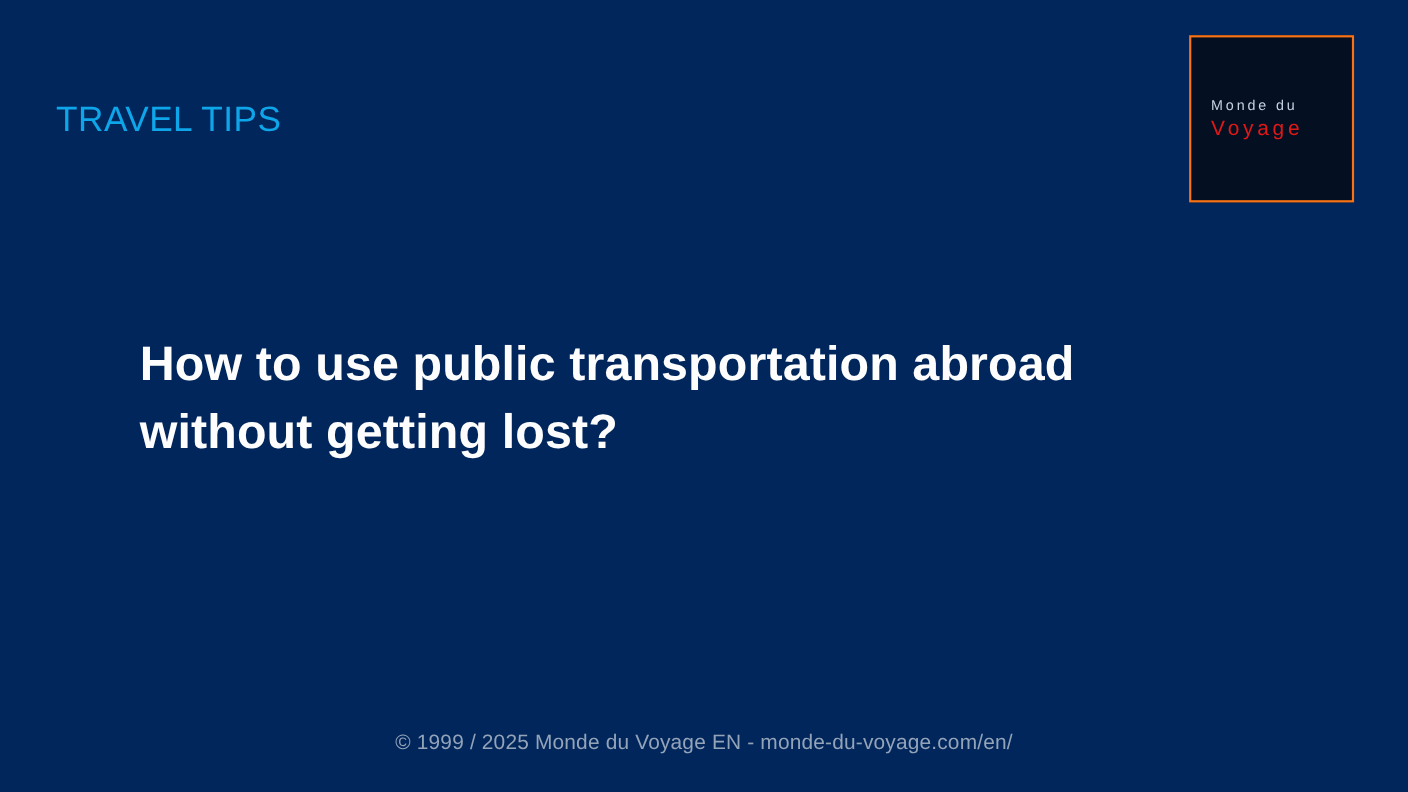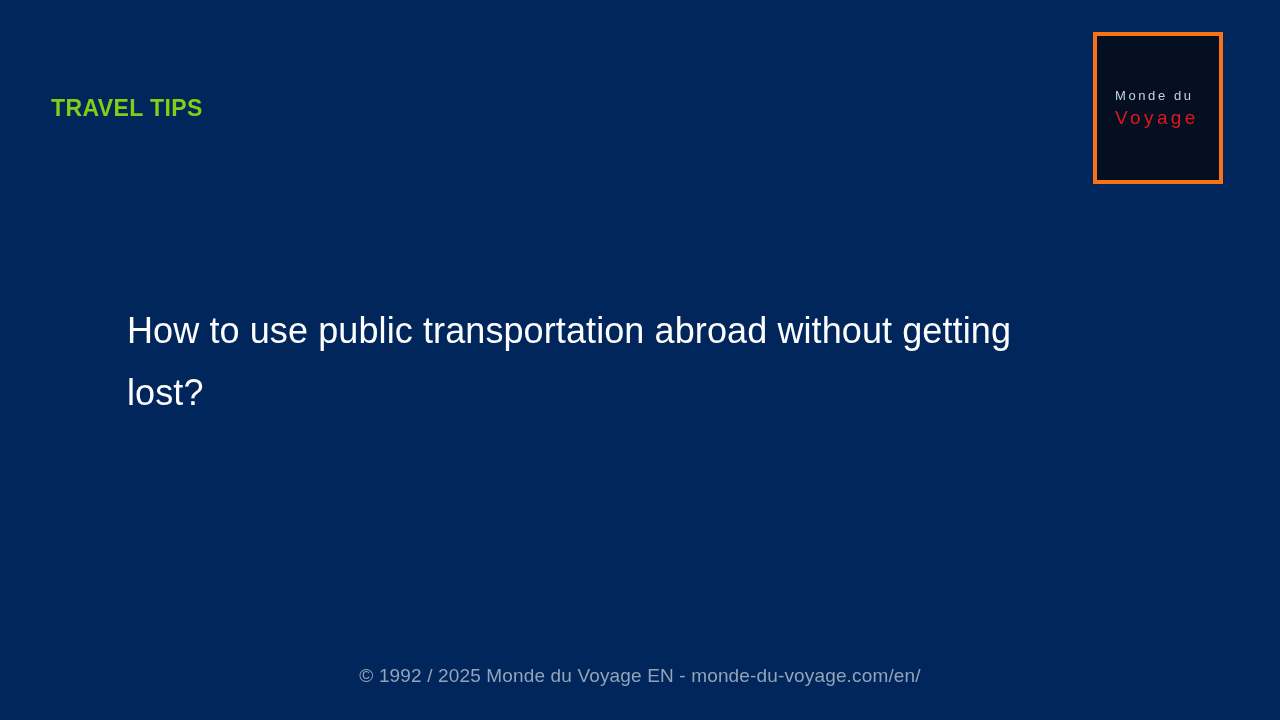--- a/index.html
+++ b/index.html
@@ -30,11 +30,11 @@
     position: absolute;
     left: 51px;
     top: 88px;
-    font-size: 23px;
+    font-size: 32px;
     line-height: 40px;
-    font-weight: 700;
+    font-weight: 400;
     letter-spacing: 0.4px;
-    color: #84cc16;
+    color: #0ea5e9;
     white-space: nowrap;
   }
 

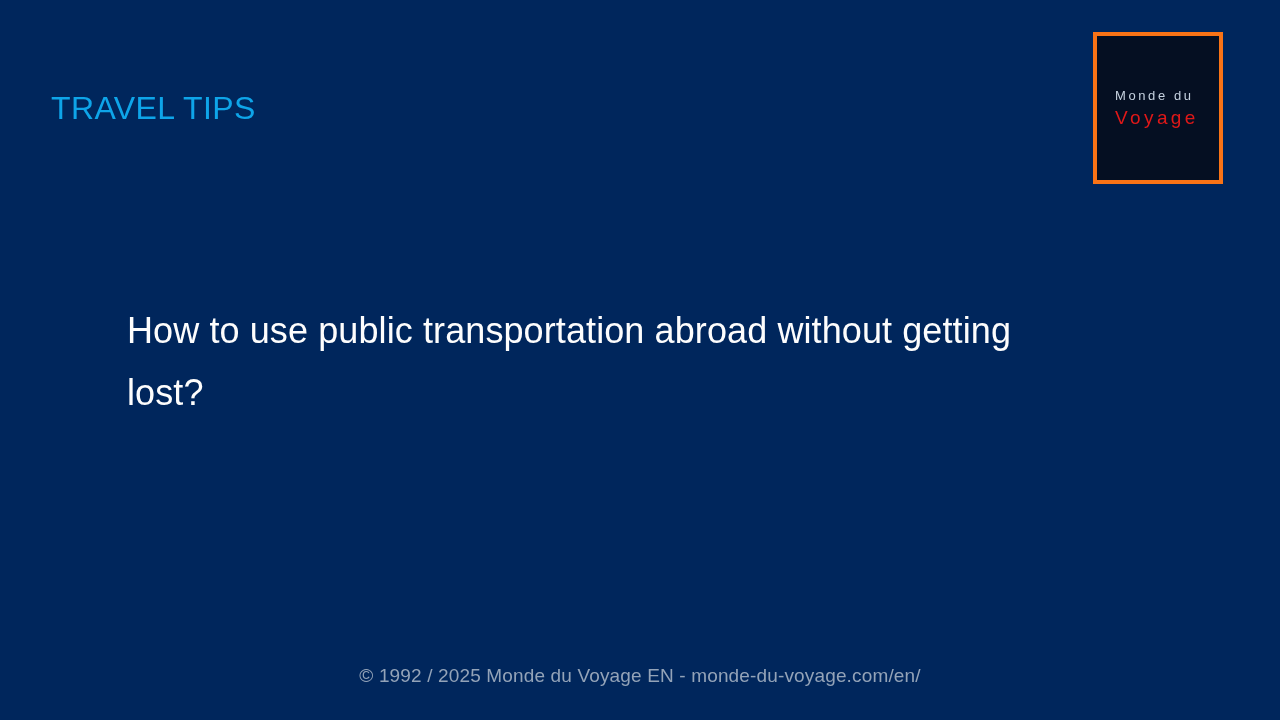--- a/index.html
+++ b/index.html
@@ -43,17 +43,16 @@
     position: absolute;
     left: 1081px;
     top: 32px;
-    width: 130px;
+    width: 150px;
     height: 152px;
     background: #050f22;
-    border: 4px solid #f97316;
+    border: 2px solid #f97316;
     display: flex;
     flex-direction: column;
     justify-content: center;
     align-items: flex-start;
     padding-left: 18px;
     overflow: hidden;
-    margin-left: 12px;
   }
 
   .logo-line1 {

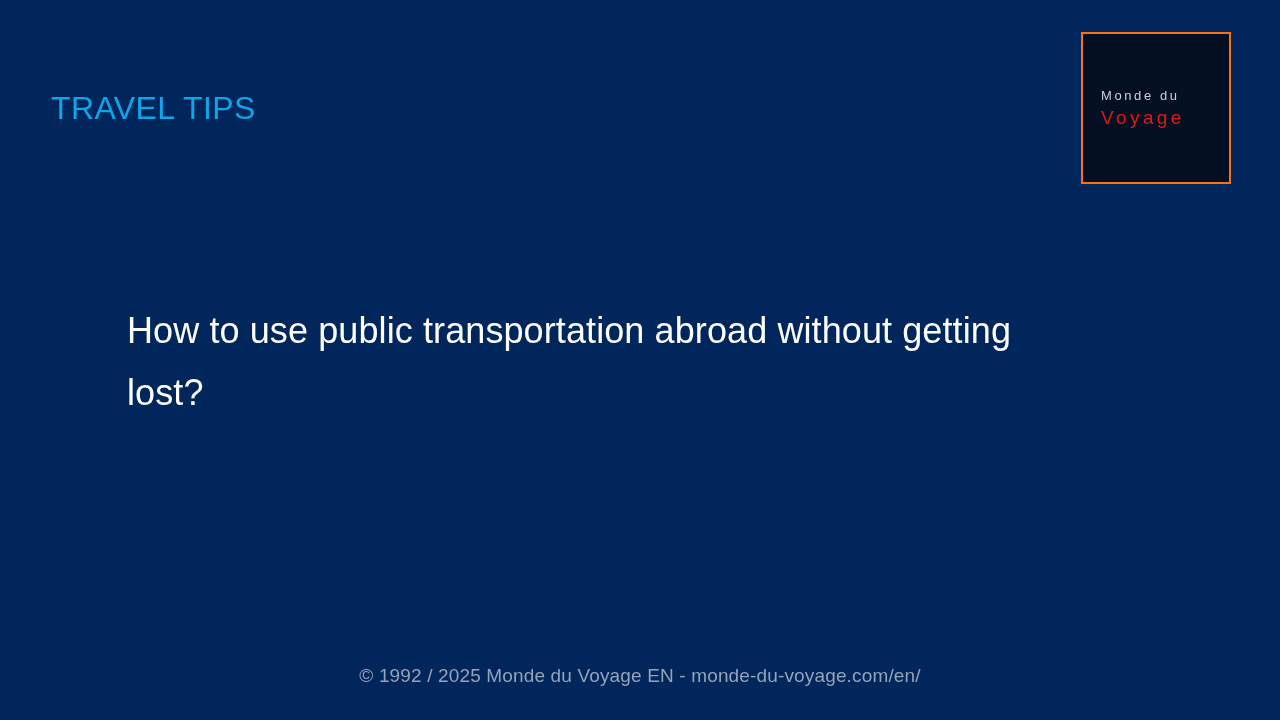--- a/index.html
+++ b/index.html
@@ -79,9 +79,9 @@
     left: 127px;
     top: 300px;
     width: 935px;
-    font-size: 36px;
+    font-size: 44px;
     line-height: 62px;
-    font-weight: 400;
+    font-weight: 700;
     color: #fdfdfd;
     letter-spacing: 0.1px;
   }

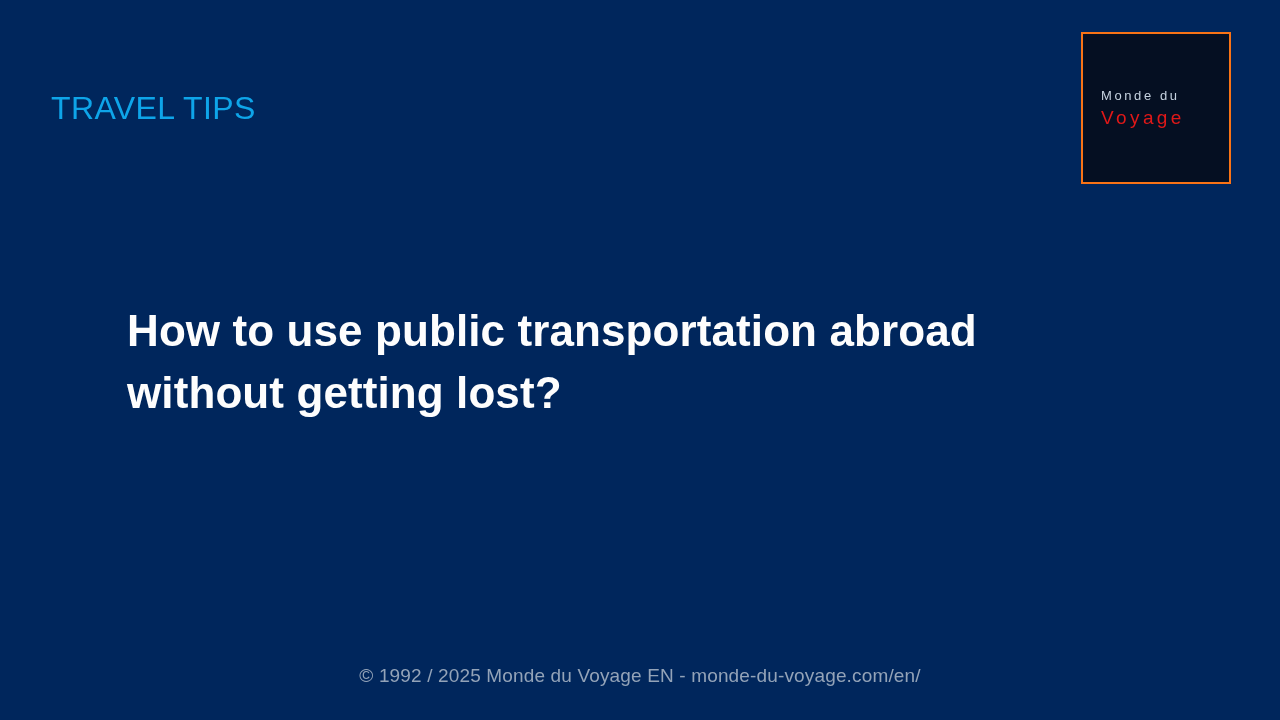--- a/index.html
+++ b/index.html
@@ -114,7 +114,7 @@
 
   <h1 class="headline">How to use public transportation abroad without getting lost?</h1>
 
-  <div class="footer">© 1992 / 2025 Monde du Voyage EN - monde-du-voyage.com/en/</div>
+  <div class="footer">© 1999 / 2025 Monde du Voyage EN - monde-du-voyage.com/en/</div>
 
 </div>
 

